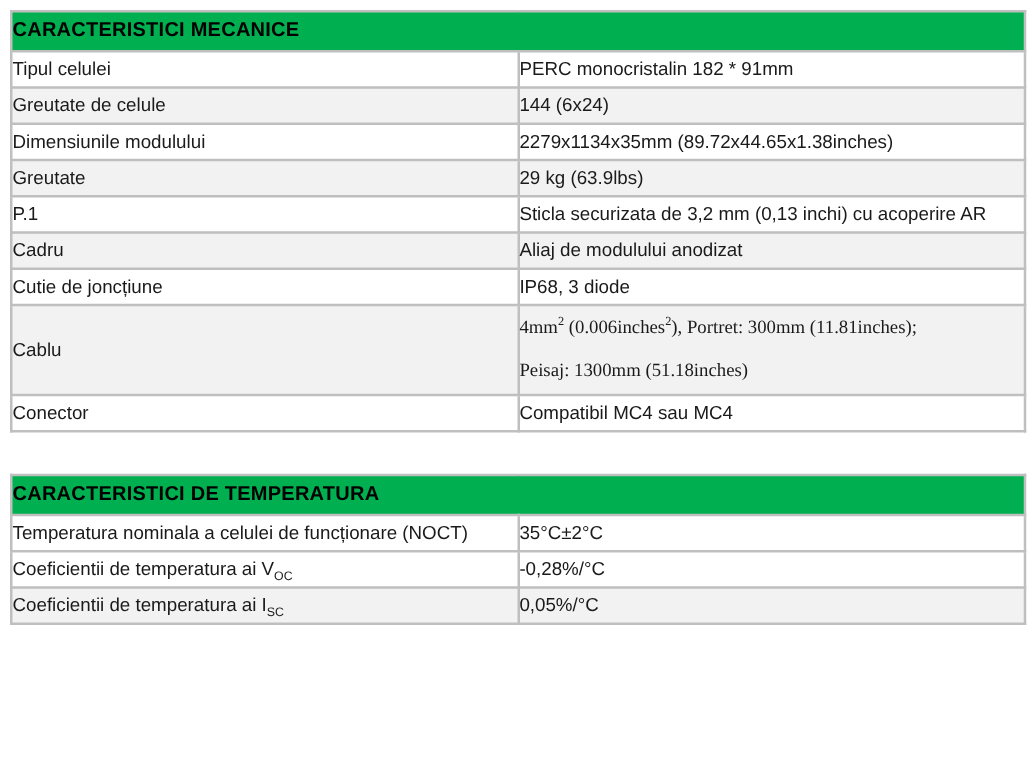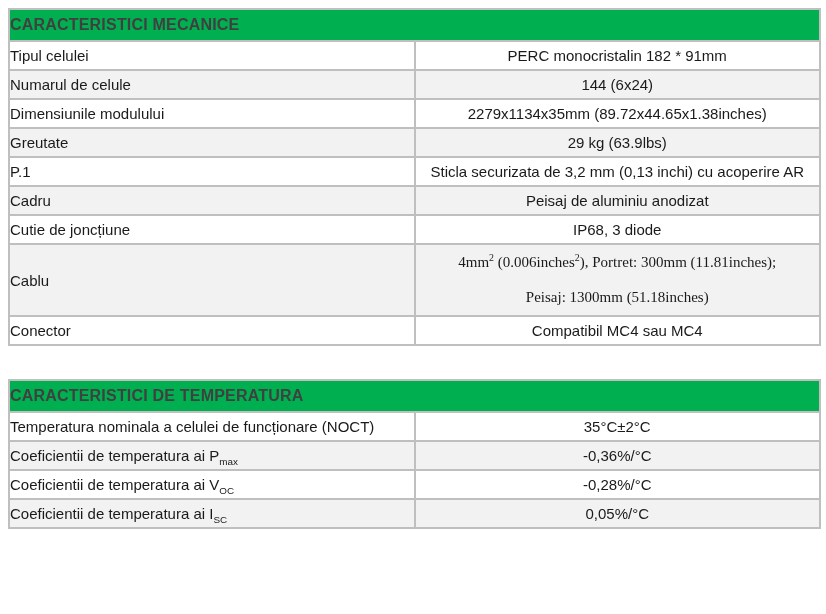--- a/index.html
+++ b/index.html
@@ -24,7 +24,7 @@
   }
   th.section-header{
     background:#00B050;
-    color:#404040;
+    color:#000000;
     font-weight:bold;
     font-size:16px;
     text-align:left;

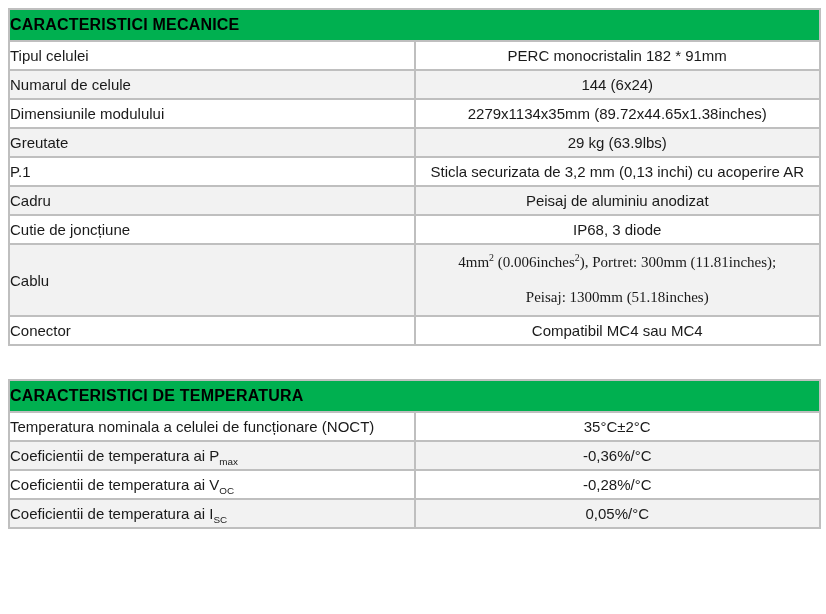--- a/index.html
+++ b/index.html
@@ -38,7 +38,7 @@
     width:359px;
   }
   td.value{
-    text-align:center;
+    text-align:left;
   }
   tr.row{height:29px;padding-left:30px;}
   tr.row-tall{height:70px;}

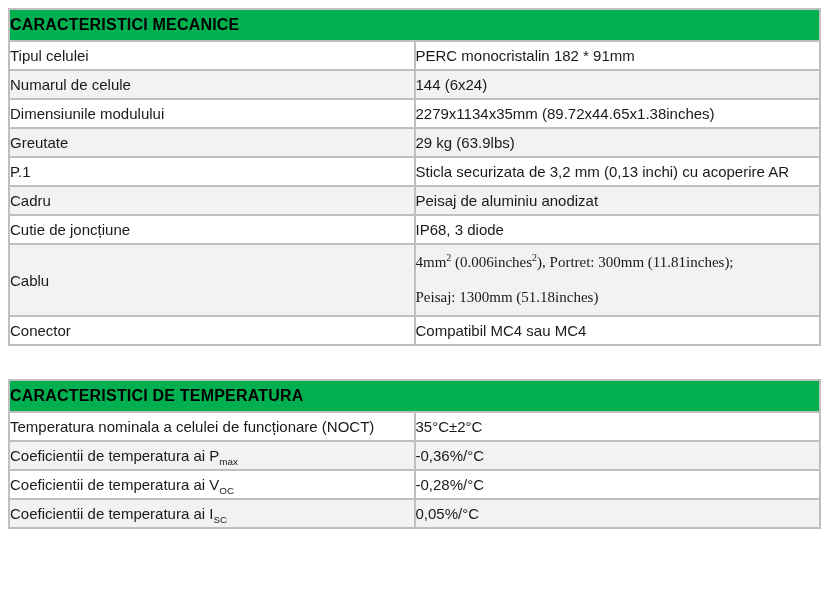--- a/index.html
+++ b/index.html
@@ -63,7 +63,7 @@
       <td class="value">PERC monocristalin 182 * 91mm</td>
     </tr>
     <tr class="row alt">
-      <td class="label">Numarul de celule</td>
+      <td class="label">Greutate de celule</td>
       <td class="value">144 (6x24)</td>
     </tr>
     <tr class="row">

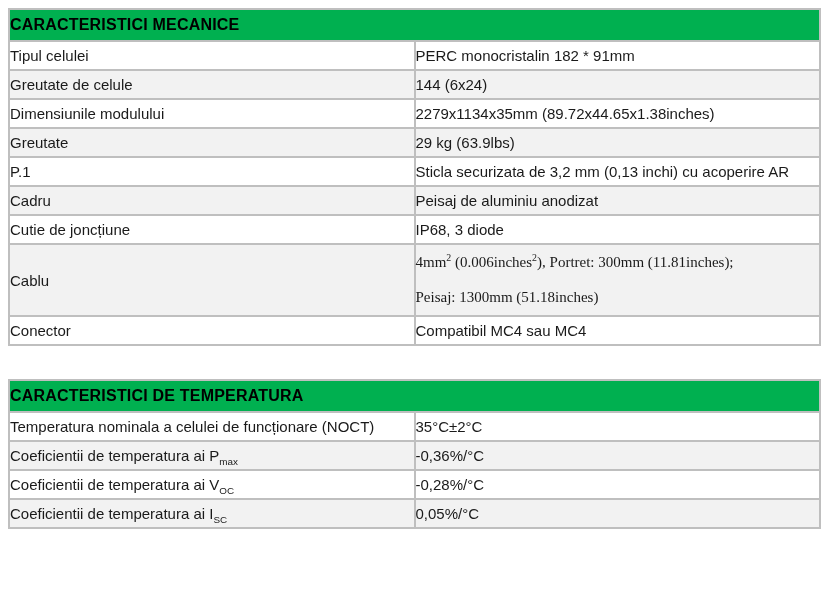--- a/index.html
+++ b/index.html
@@ -80,7 +80,7 @@
     </tr>
     <tr class="row alt">
       <td class="label">Cadru</td>
-      <td class="value">Peisaj de aluminiu anodizat</td>
+      <td class="value">Aliaj de modulului anodizat</td>
     </tr>
     <tr class="row">
       <td class="label">Cutie de joncțiune</td>

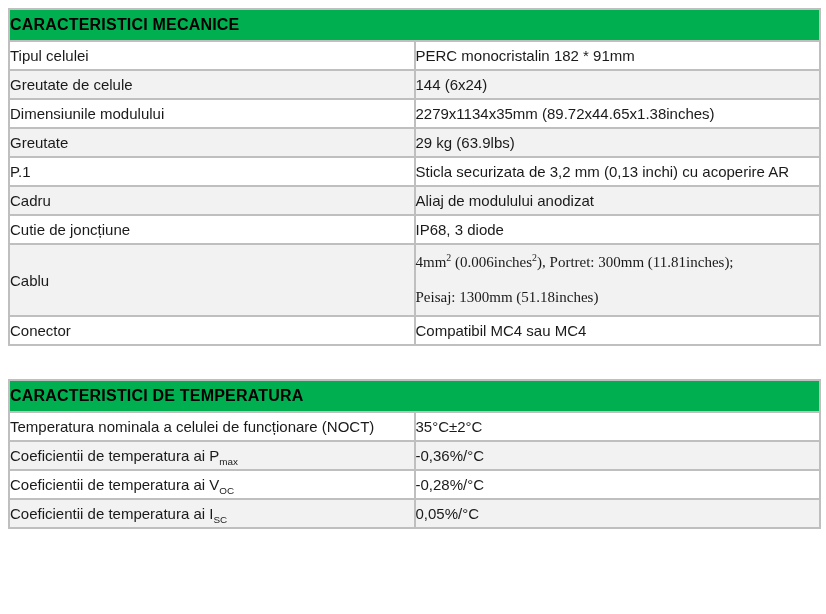--- a/index.html
+++ b/index.html
@@ -111,10 +111,6 @@
       <td class="label">Temperatura nominala a celulei de funcționare (NOCT)</td>
       <td class="value">35°C±2°C</td>
     </tr>
-    <tr class="row alt">
-      <td class="label"><span>Coeficientii de temperatura ai P</span><sub>max</sub></td>
-      <td class="value">-0,36%/°C</td>
-    </tr>
     <tr class="row">
       <td class="label"><span>Coeficientii de temperatura ai V</span><sub>OC</sub></td>
       <td class="value">-0,28%/°C</td>

